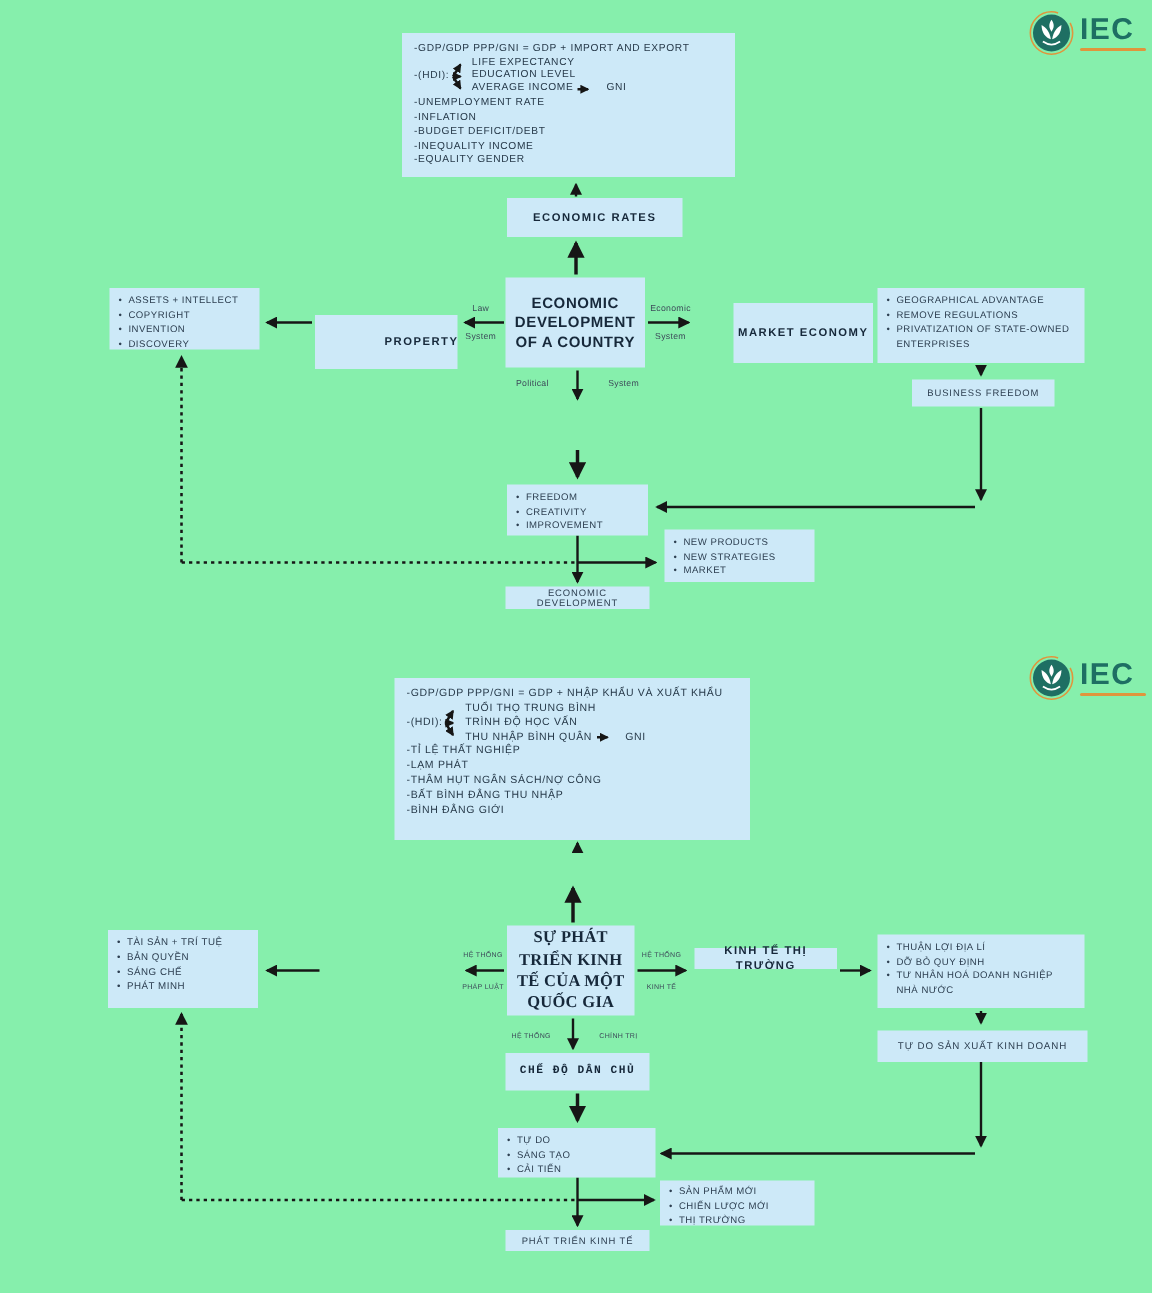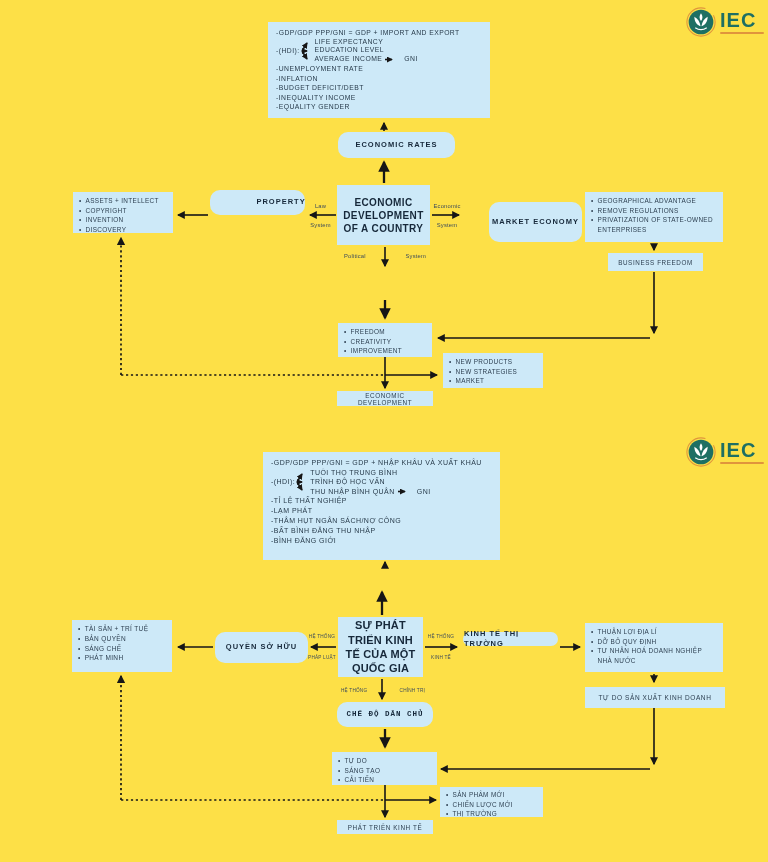--- a/index.html
+++ b/index.html
@@ -3,7 +3,7 @@
 <meta charset="utf-8">
 <style>
   html,body{margin:0;padding:0;background:#fff;}
-  #screen{position:relative;width:768px;height:862px;background:#fde047;overflow:hidden;
+  #screen{position:relative;width:768px;height:862px;background:#86efac;overflow:hidden;
           font-family:"Liberation Sans",sans-serif;}
   .diagram{position:absolute;left:0;width:768px;height:430px;}
   #d-en{top:0;} #d-vi{top:432px;}

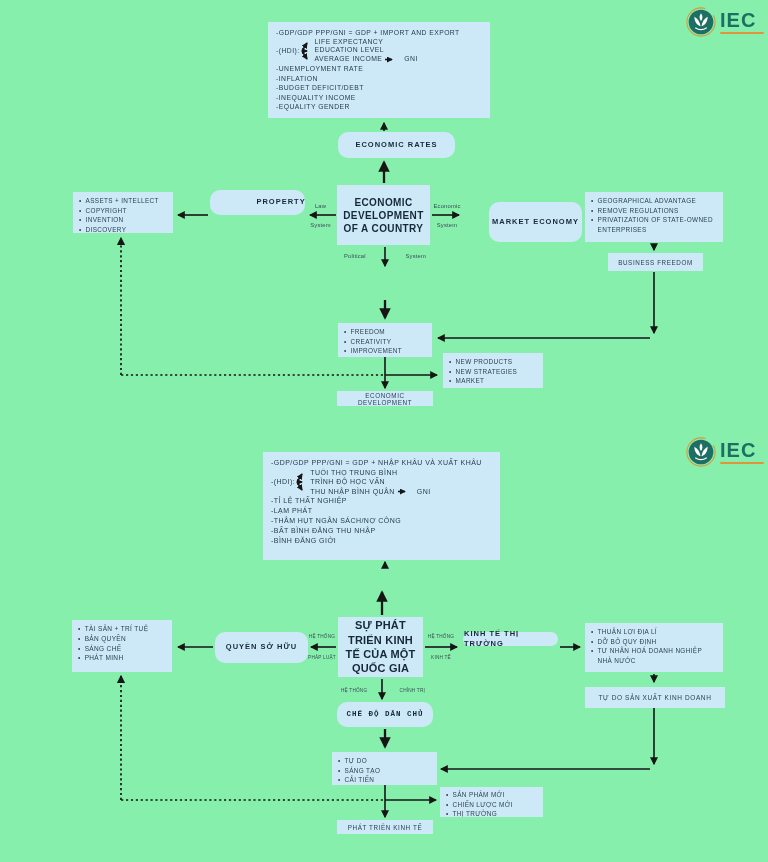--- a/index.html
+++ b/index.html
@@ -12,8 +12,8 @@
   .center-box{display:flex;align-items:center;justify-content:center;text-align:center;
       font-weight:bold;color:#16283a;font-size:10px;letter-spacing:0.4px;line-height:1.3;padding:2px;}
   #d-vi .center-box{font-family:Liberation Sans, sans-serif;font-size:11px;letter-spacing:0.2px;}
-  .title-box{display:flex;align-items:center;justify-content:center;
-      font-weight:bold;color:#16283a;font-size:7.5px;letter-spacing:1px;line-height:1.4;padding:1px;border-radius:10px;}
+  .title-box{display:flex;align-items:center;justify-content:center;text-align:center;
+      font-weight:bold;color:#16283a;font-size:7.5px;letter-spacing:1px;line-height:1.4;padding:1px;}
   .small-box{display:flex;align-items:center;justify-content:center;text-align:center;
       color:#2e4052;font-size:6.3px;letter-spacing:0.6px;padding:1px;}
   .bullets-box{padding:4px 6px;font-size:6.4px;letter-spacing:0.35px;color:#2e4052;line-height:1.5;}

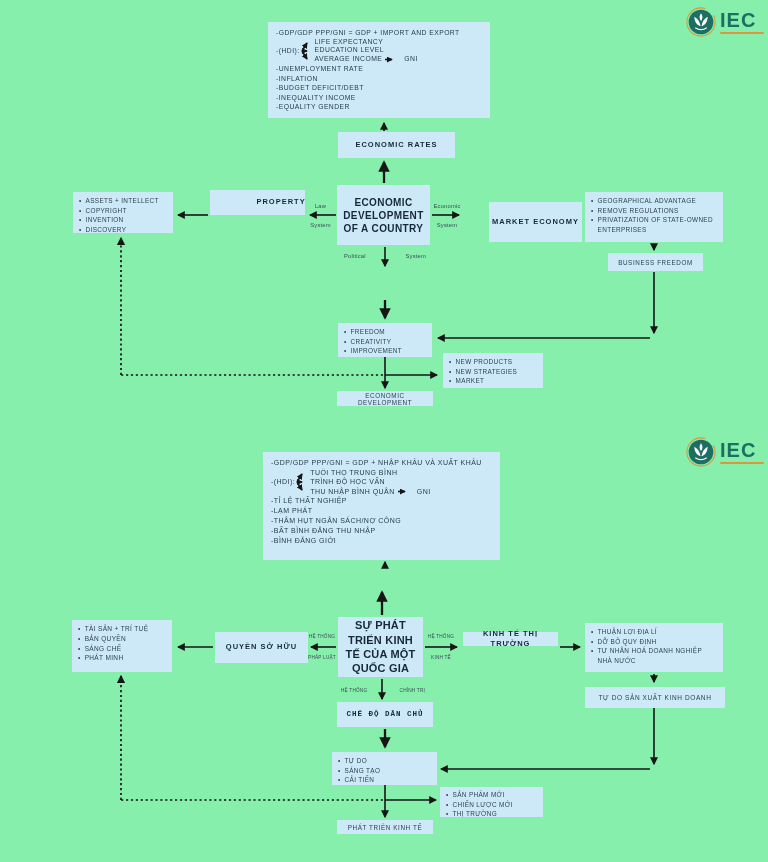--- a/index.html
+++ b/index.html
@@ -135,7 +135,7 @@
     <span>System</span>
   </div>
 
-  <div class="box title-box" style="left:210px;top:190px;width:95px;height:25px;padding-left:48px;">PROPERTY</div>
+  <div class="box title-box" style="left:210px;top:210px;width:95px;height:36px;padding-left:48px;">PROPERTY</div>
 
   <div class="box bullets-box" style="left:73px;top:192px;width:100px;height:41px;">
     <div class="bullet-item">

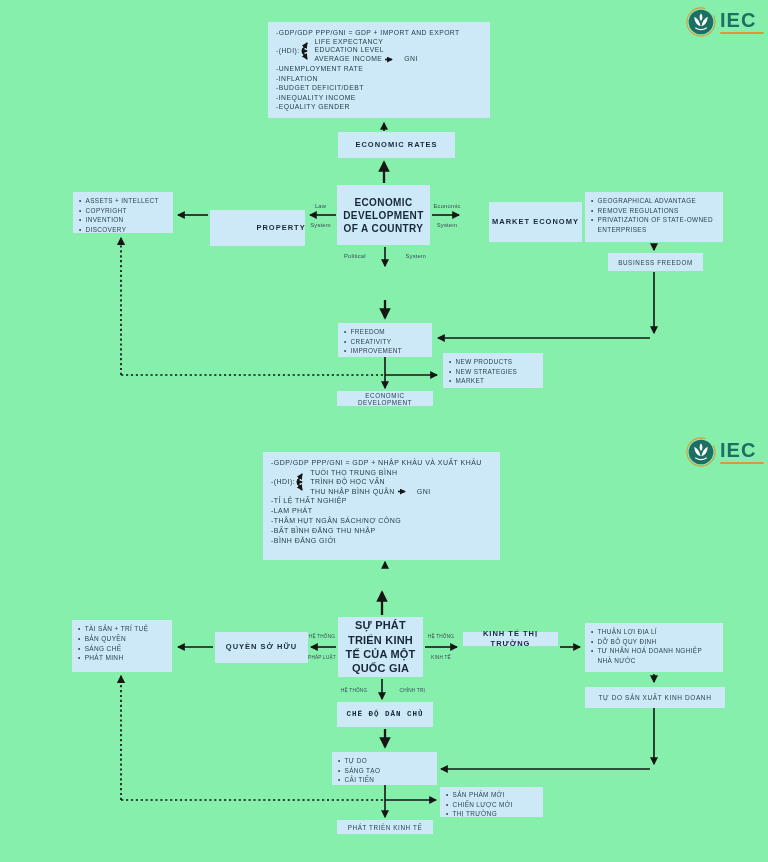--- a/index.html
+++ b/index.html
@@ -11,7 +11,7 @@
   .box{position:absolute;background:#cde9f8;box-sizing:border-box;}
   .center-box{display:flex;align-items:center;justify-content:center;text-align:center;
       font-weight:bold;color:#16283a;font-size:10px;letter-spacing:0.4px;line-height:1.3;padding:2px;}
-  #d-vi .center-box{font-family:Liberation Sans, sans-serif;font-size:11px;letter-spacing:0.2px;}
+  #d-vi .center-box{font-family:Liberation Serif, serif;font-size:11px;letter-spacing:0.2px;}
   .title-box{display:flex;align-items:center;justify-content:center;text-align:center;
       font-weight:bold;color:#16283a;font-size:7.5px;letter-spacing:1px;line-height:1.4;padding:1px;}
   .small-box{display:flex;align-items:center;justify-content:center;text-align:center;

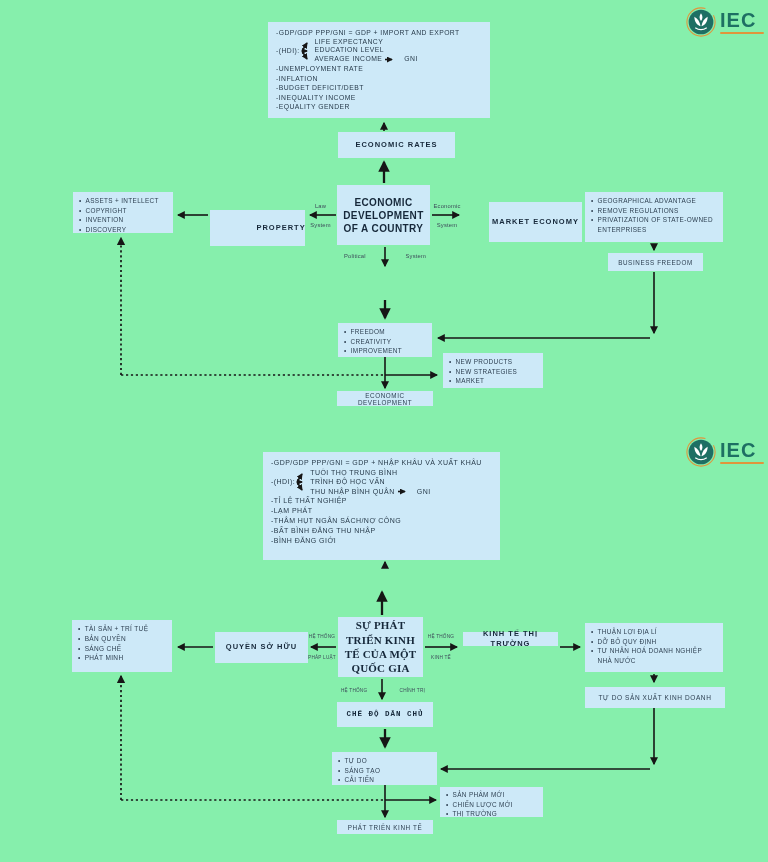--- a/index.html
+++ b/index.html
@@ -275,7 +275,6 @@
     <span>CHÍNH TRỊ</span>
   </div>
 
-  <div class="box title-box" style="left:215px;top:200px;width:93px;height:31px;">QUYỀN SỞ HỮU</div>
 
   <div class="box bullets-box" style="left:72px;top:188px;width:100px;height:52px;font-size:6.5px;">
     <div class="bullet-item">

